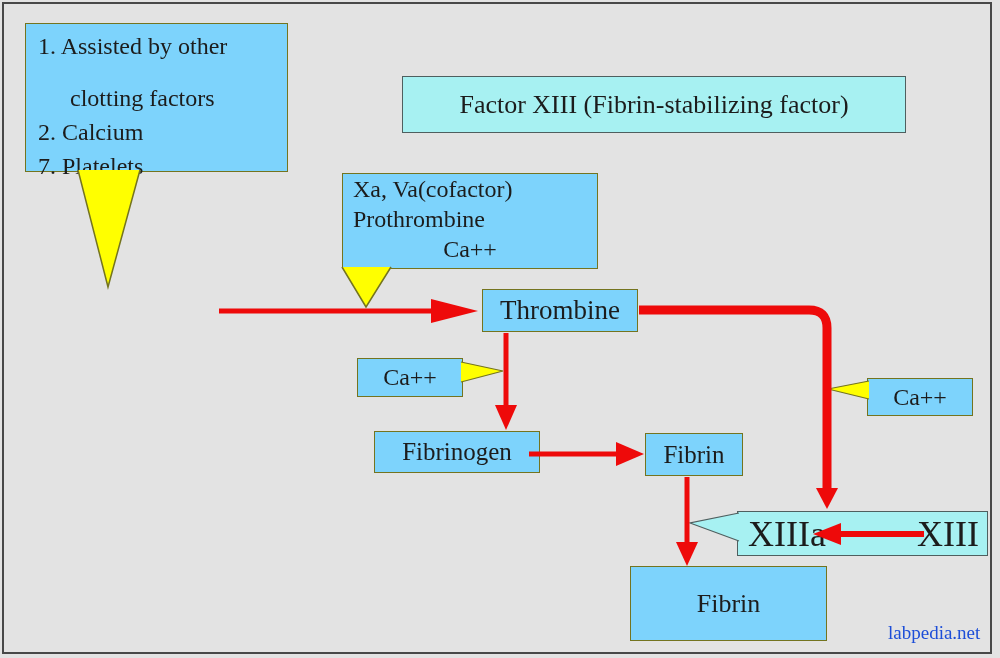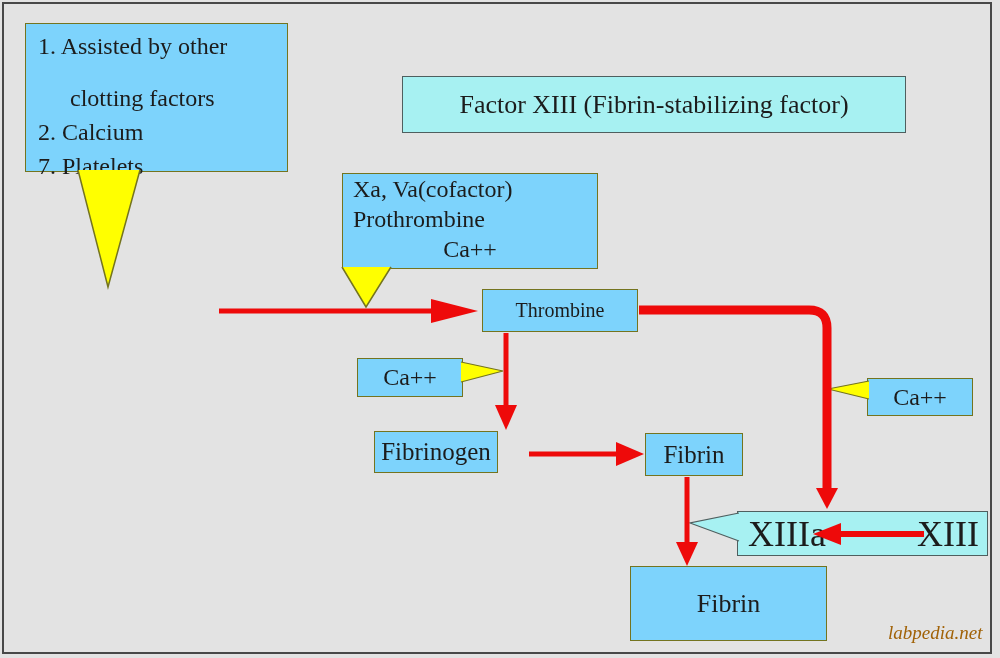--- a/index.html
+++ b/index.html
@@ -52,7 +52,7 @@
   }
   .cofactor-ca{text-align:center;}
   .prothrombine-box{left:45px;top:287px;width:173px;height:45px;font-size:25px;}
-  .thrombine-box{left:482px;top:289px;width:156px;height:43px;font-size:20px;}
+  .thrombine-box{left:482px;top:289px;width:156px;height:43px;font-size:27px;}
   .ca-left-box{left:357px;top:358px;width:106px;height:39px;font-size:24px;}
   .fibrinogen-box{left:374px;top:431px;width:124px;height:42px;font-size:25px;}
   .fibrin-box{left:645px;top:433px;width:98px;height:43px;font-size:25px;}

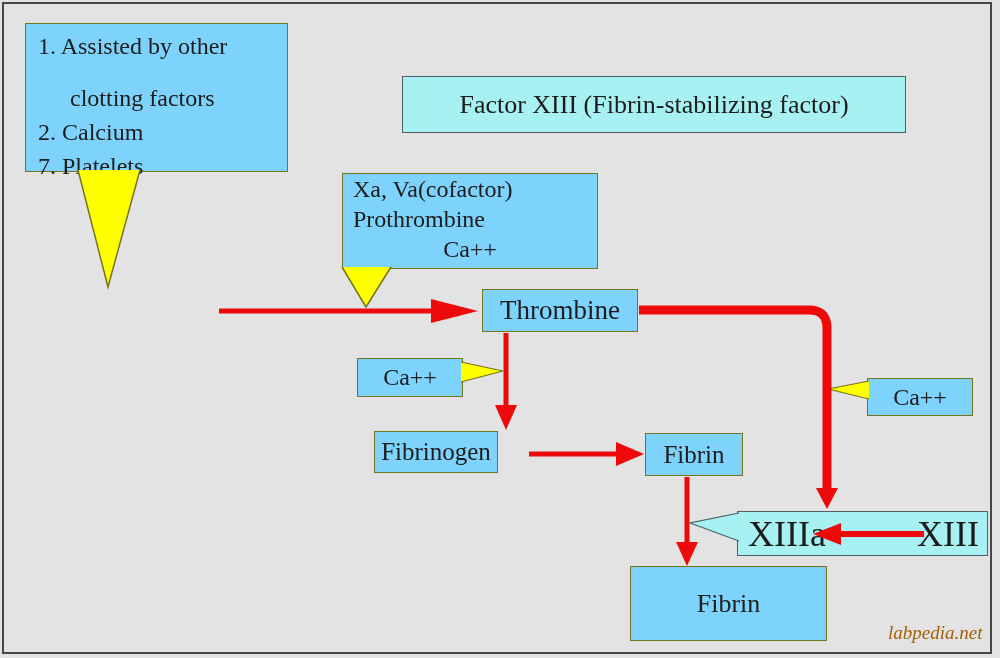--- a/index.html
+++ b/index.html
@@ -54,7 +54,7 @@
   .prothrombine-box{left:45px;top:287px;width:173px;height:45px;font-size:25px;}
   .thrombine-box{left:482px;top:289px;width:156px;height:43px;font-size:27px;}
   .ca-left-box{left:357px;top:358px;width:106px;height:39px;font-size:24px;}
-  .fibrinogen-box{left:374px;top:431px;width:124px;height:42px;font-size:25px;}
+  .fibrinogen-box{left:374px;top:431px;width:166px;height:42px;font-size:25px;}
   .fibrin-box{left:645px;top:433px;width:98px;height:43px;font-size:25px;}
   .ca-right-box{left:867px;top:378px;width:106px;height:38px;font-size:24px;}
   .xiii-box{

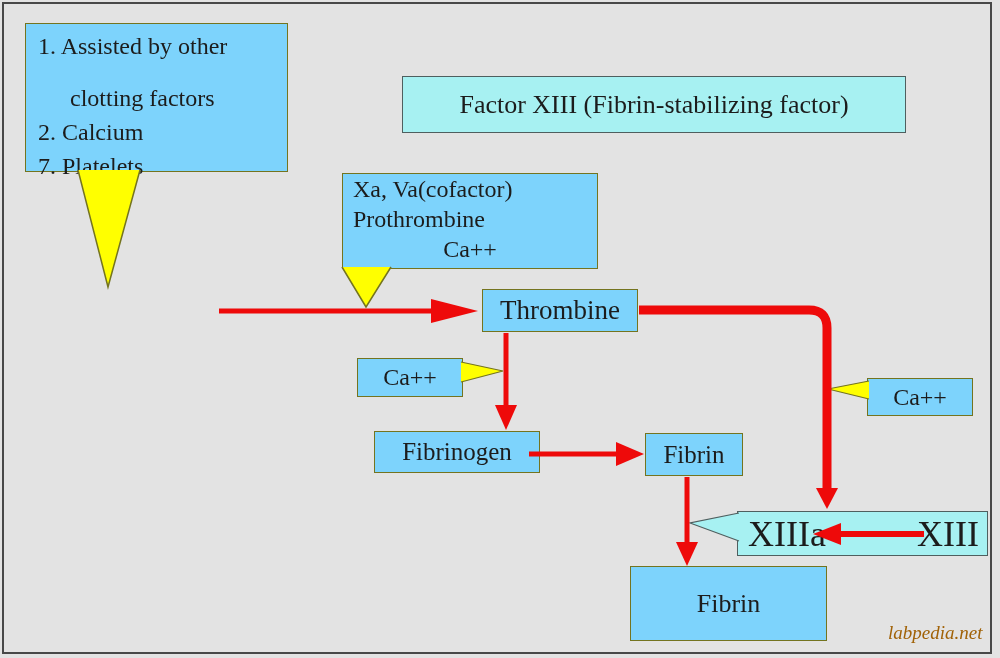--- a/index.html
+++ b/index.html
@@ -71,7 +71,7 @@
   }
   .watermark{
     position:absolute;left:888px;top:622px;
-    font-size:19px;color:#a16207;z-index:2;font-style:italic;
+    font-size:19px;color:#1d4ed8;z-index:2;
   }
   .arrow-layer{
     position:absolute;left:0;top:0;width:1000px;height:658px;

